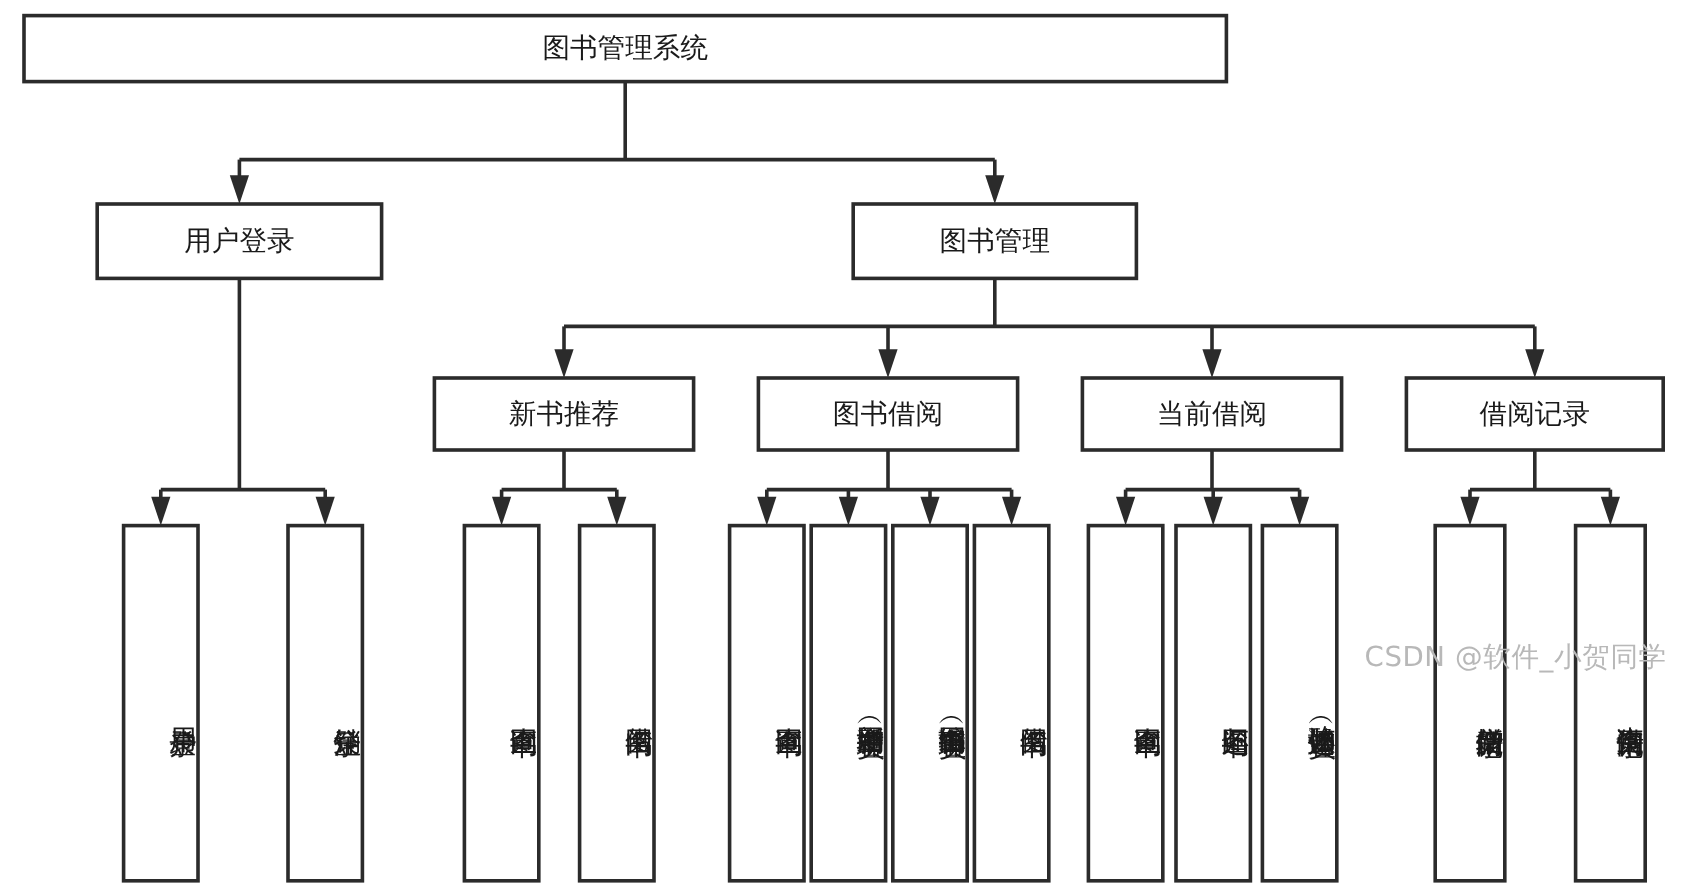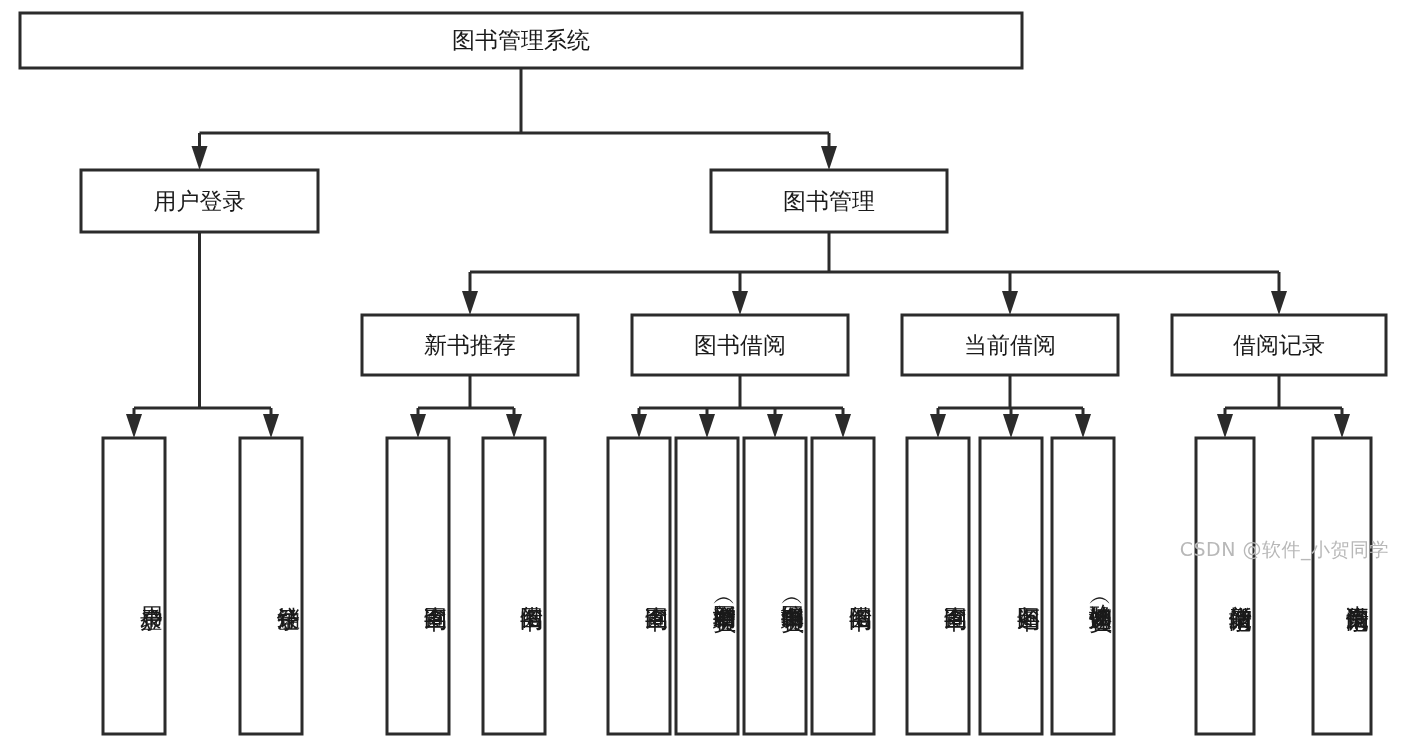--- a/index.html
+++ b/index.html
@@ -65,7 +65,7 @@
     right: 16px;
     bottom: 6px;
     font-family: "DejaVu Sans", "Liberation Sans", sans-serif;
-    font-size: 19px;
+    font-size: 23px;
     color: #b8b8b8;
     letter-spacing: 0.5px;
     white-space: nowrap;

